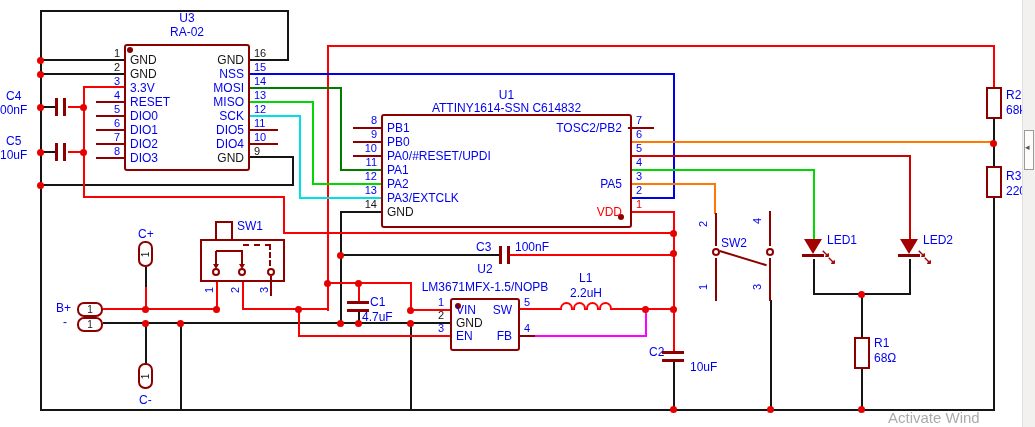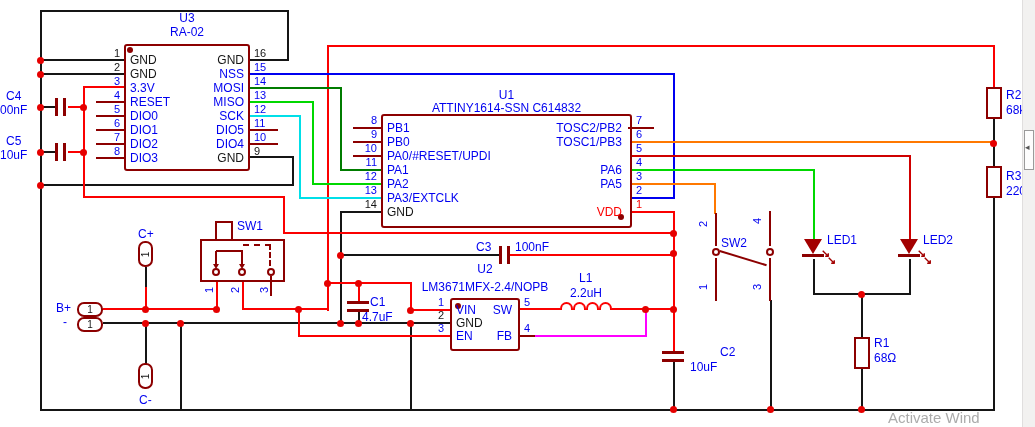--- a/index.html
+++ b/index.html
@@ -216,7 +216,6 @@
   <span class="pnum r" style="left:636px;top:198px">1</span>
 
   <span class="pname rgt" style="left:440px;top:121px;width:182px">TOSC2/PB2</span>
-  <span class="pname rgt" style="left:440px;top:135px;width:182px">TOSC1/PB3</span>
   <span class="pname rgt" style="left:440px;top:163px;width:182px">PA6</span>
   <span class="pname rgt" style="left:440px;top:177px;width:182px">PA5</span>
   <span class="pname rgt r" style="left:440px;top:205px;width:182px">VDD</span>

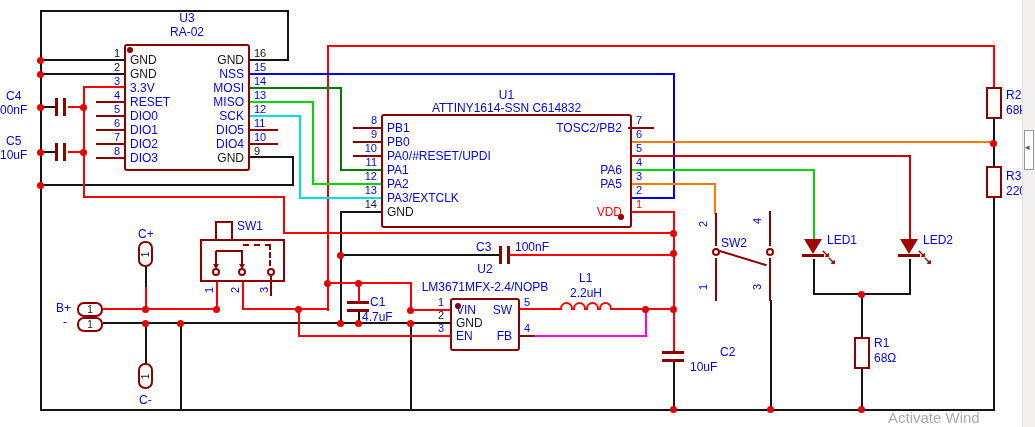--- a/index.html
+++ b/index.html
@@ -216,7 +216,6 @@
   <span class="pnum r" style="left:636px;top:198px">1</span>
 
   <span class="pname rgt" style="left:440px;top:121px;width:182px">TOSC2/PB2</span>
-  <span class="pname rgt" style="left:440px;top:163px;width:182px">PA6</span>
   <span class="pname rgt" style="left:440px;top:177px;width:182px">PA5</span>
   <span class="pname rgt r" style="left:440px;top:205px;width:182px">VDD</span>
 

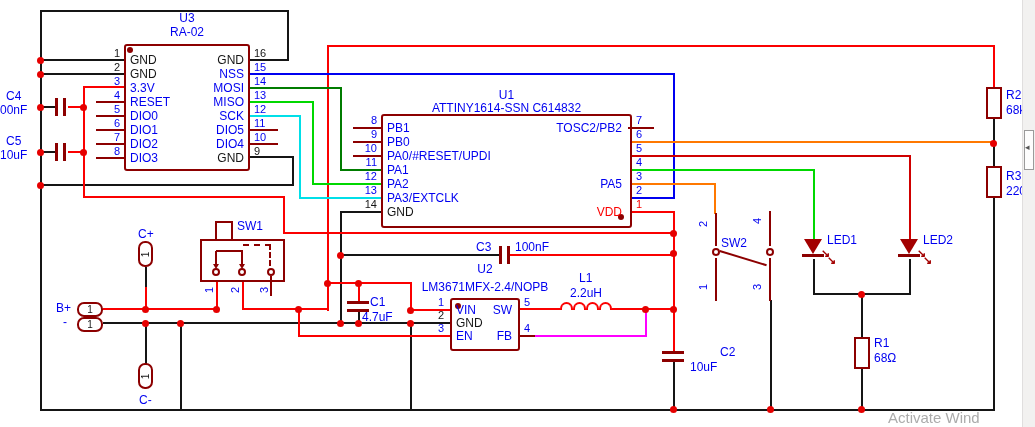--- a/index.html
+++ b/index.html
@@ -222,7 +222,7 @@
   <div class="box" style="left:450px;top:298px;width:66px;height:49px"></div>
   <div class="mark" style="left:455px;top:303px"></div>
   <div class="lbl ctr" style="left:450px;top:262px;width:70px">U2</div>
-  <div class="lbl ctr" style="left:405px;top:280px;width:160px">LM3671MFX-2.4/NOPB</div>
+  <div class="lbl ctr" style="left:405px;top:280px;width:160px">LM3671MFX-1.5/NOPB</div>
   <span class="pnum" style="left:438px;top:296px">1</span>
   <span class="pnum k" style="left:438px;top:309px">2</span>
   <span class="pnum" style="left:438px;top:322px">3</span>

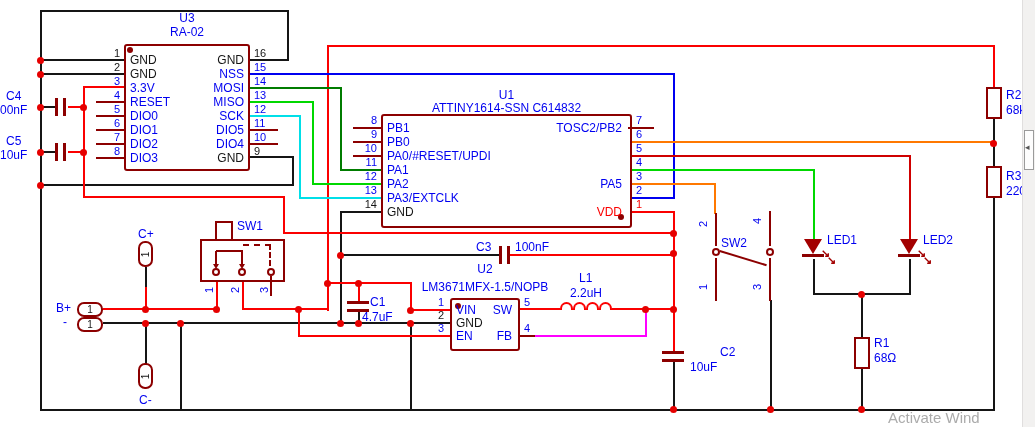--- a/index.html
+++ b/index.html
@@ -257,7 +257,7 @@
 
   <div class="plate" style="left:662px;top:351px;width:22px;height:3px"></div>
   <div class="plate" style="left:662px;top:359px;width:22px;height:3px"></div>
-  <div class="lbl" style="left:720px;top:345px">C2</div>
+  <div class="lbl" style="left:649px;top:345px">C2</div>
   <div class="lbl" style="left:690px;top:360px">10uF</div>
 
   <div class="res" style="left:986px;top:87px"></div>

